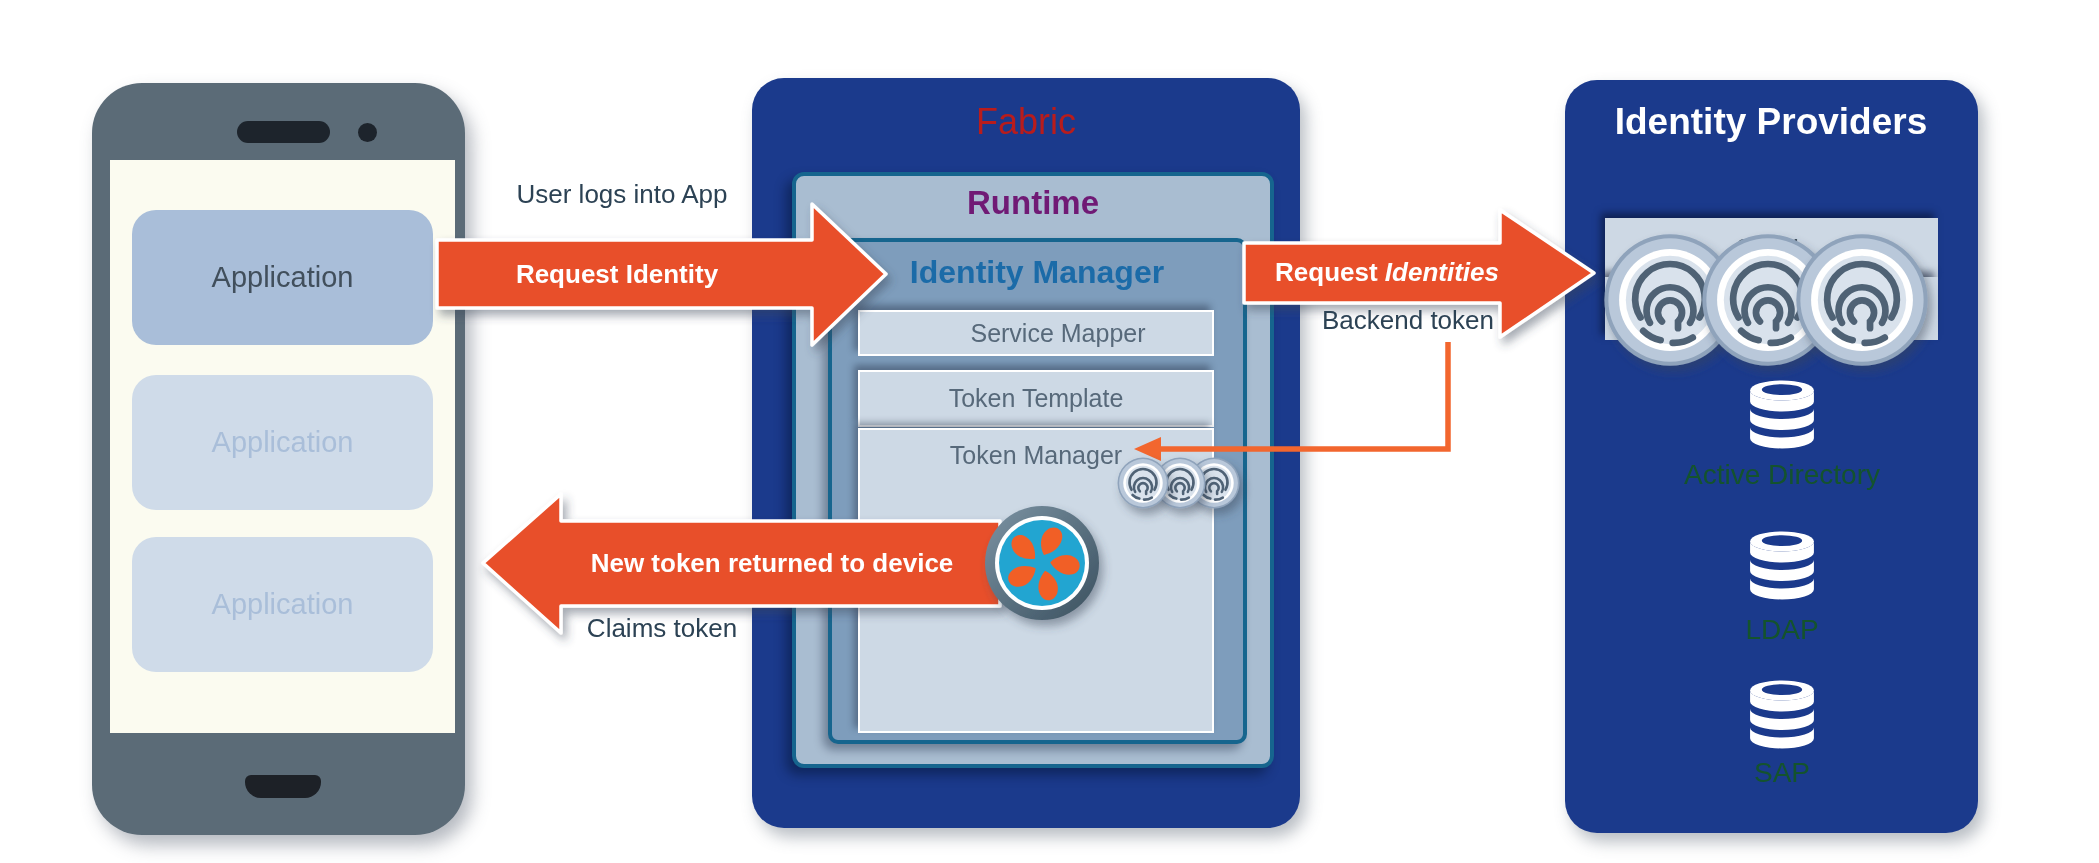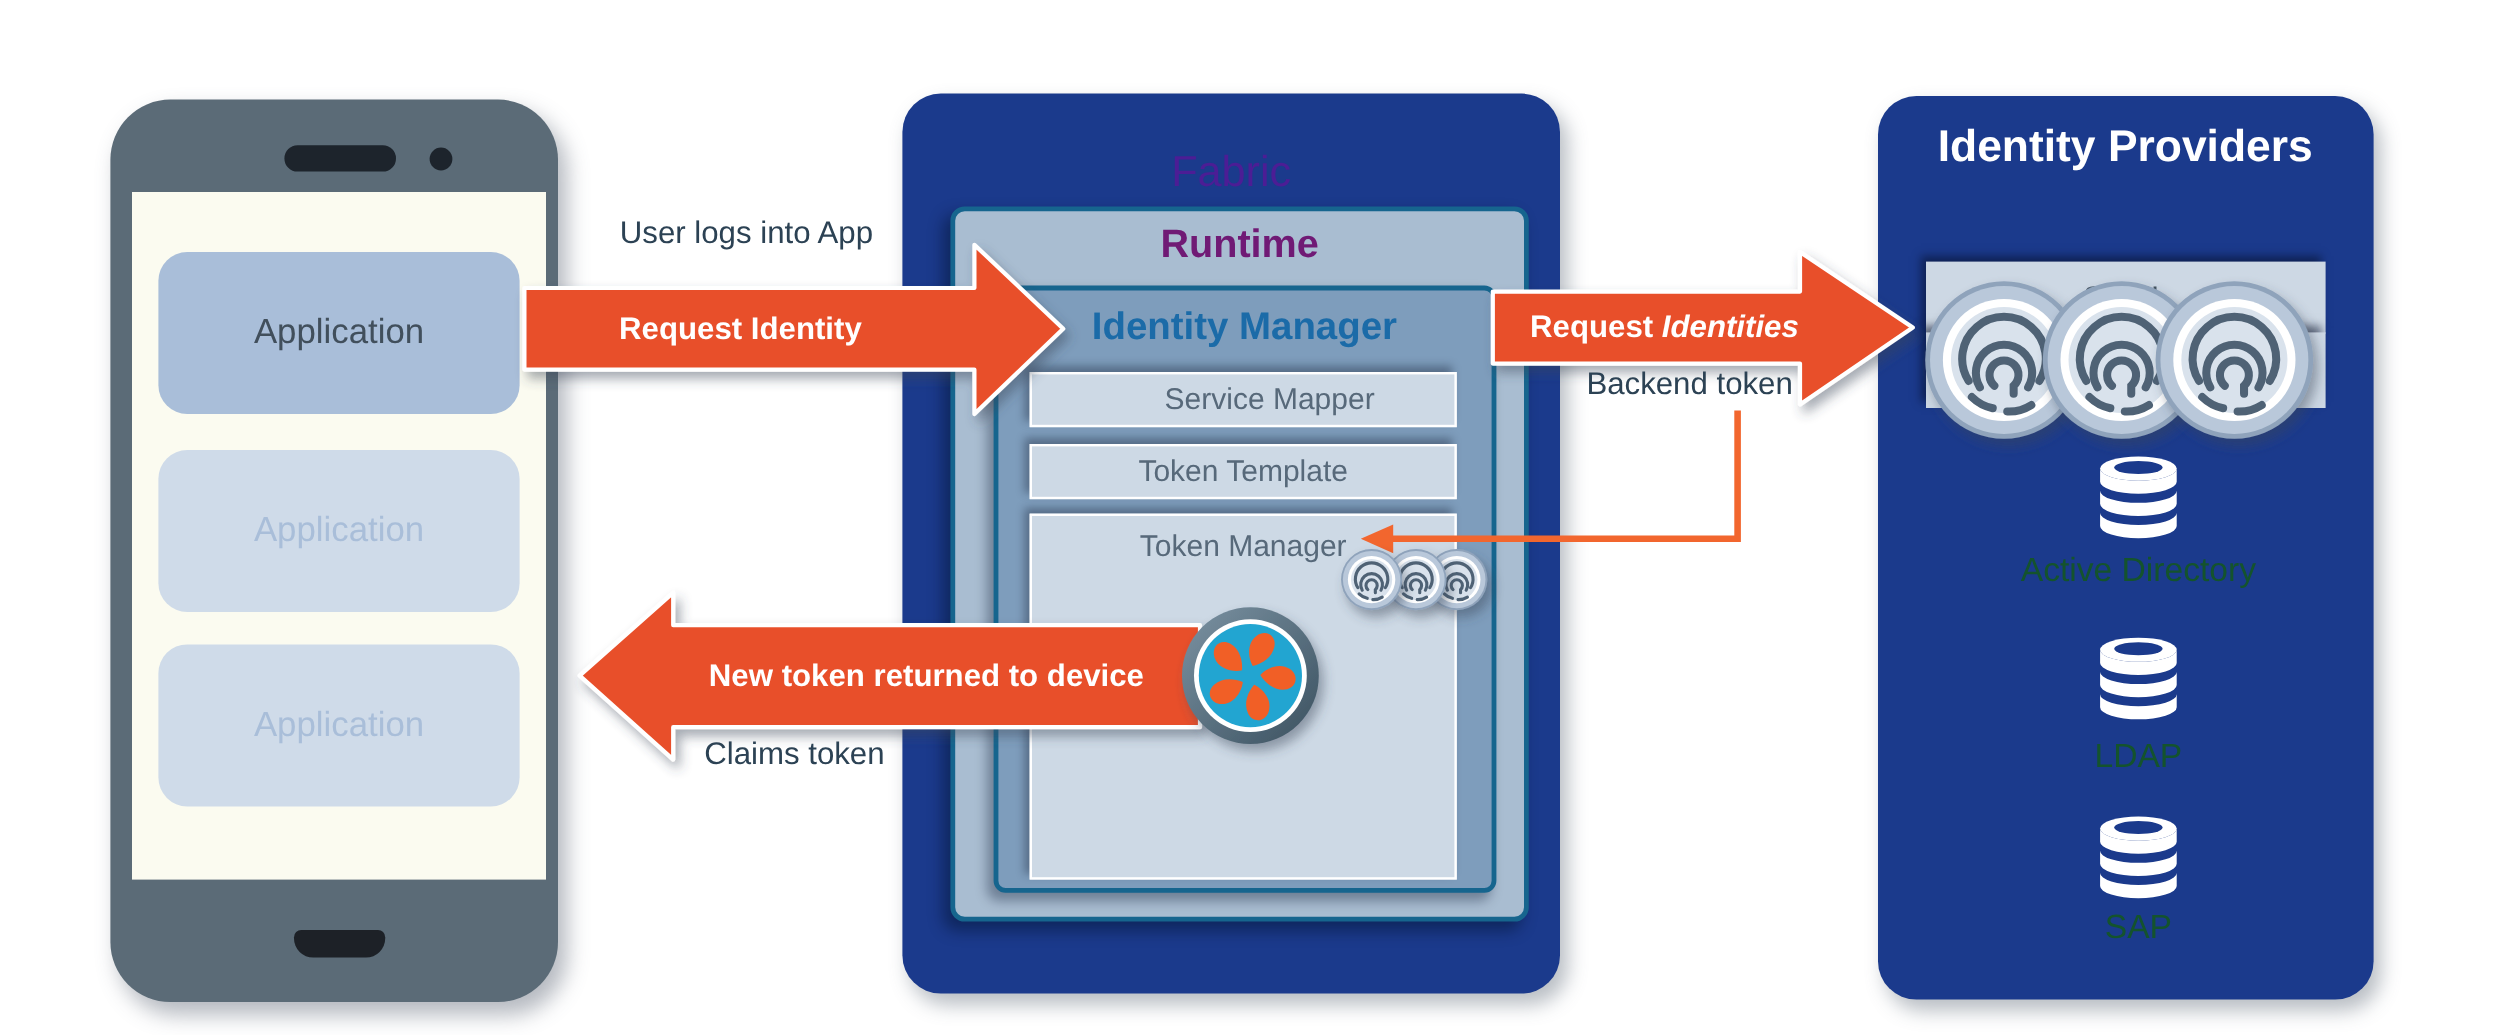--- a/index.html
+++ b/index.html
@@ -42,7 +42,7 @@
   .idp-bar2{top:277px;height:63px;}
   
   .ctext{position:absolute;transform:translate(-50%,-50%);white-space:nowrap;}
-  .fabric-title{left:1026px;top:122px;color:#4c1d95;font-size:36px;margin-top:21px;}
+  .fabric-title{left:1026px;top:122px;color:#b91c1c;font-size:36px;}
   .runtime-title{left:1033px;top:203px;color:#701a75;font-size:33px;font-weight:bold;}
   .manager-title{left:1037px;top:272px;color:#1b6ba8;font-size:32px;font-weight:600;}
   .idp-title{left:1771px;top:122px;color:#ffffff;font-size:37px;font-weight:600;}

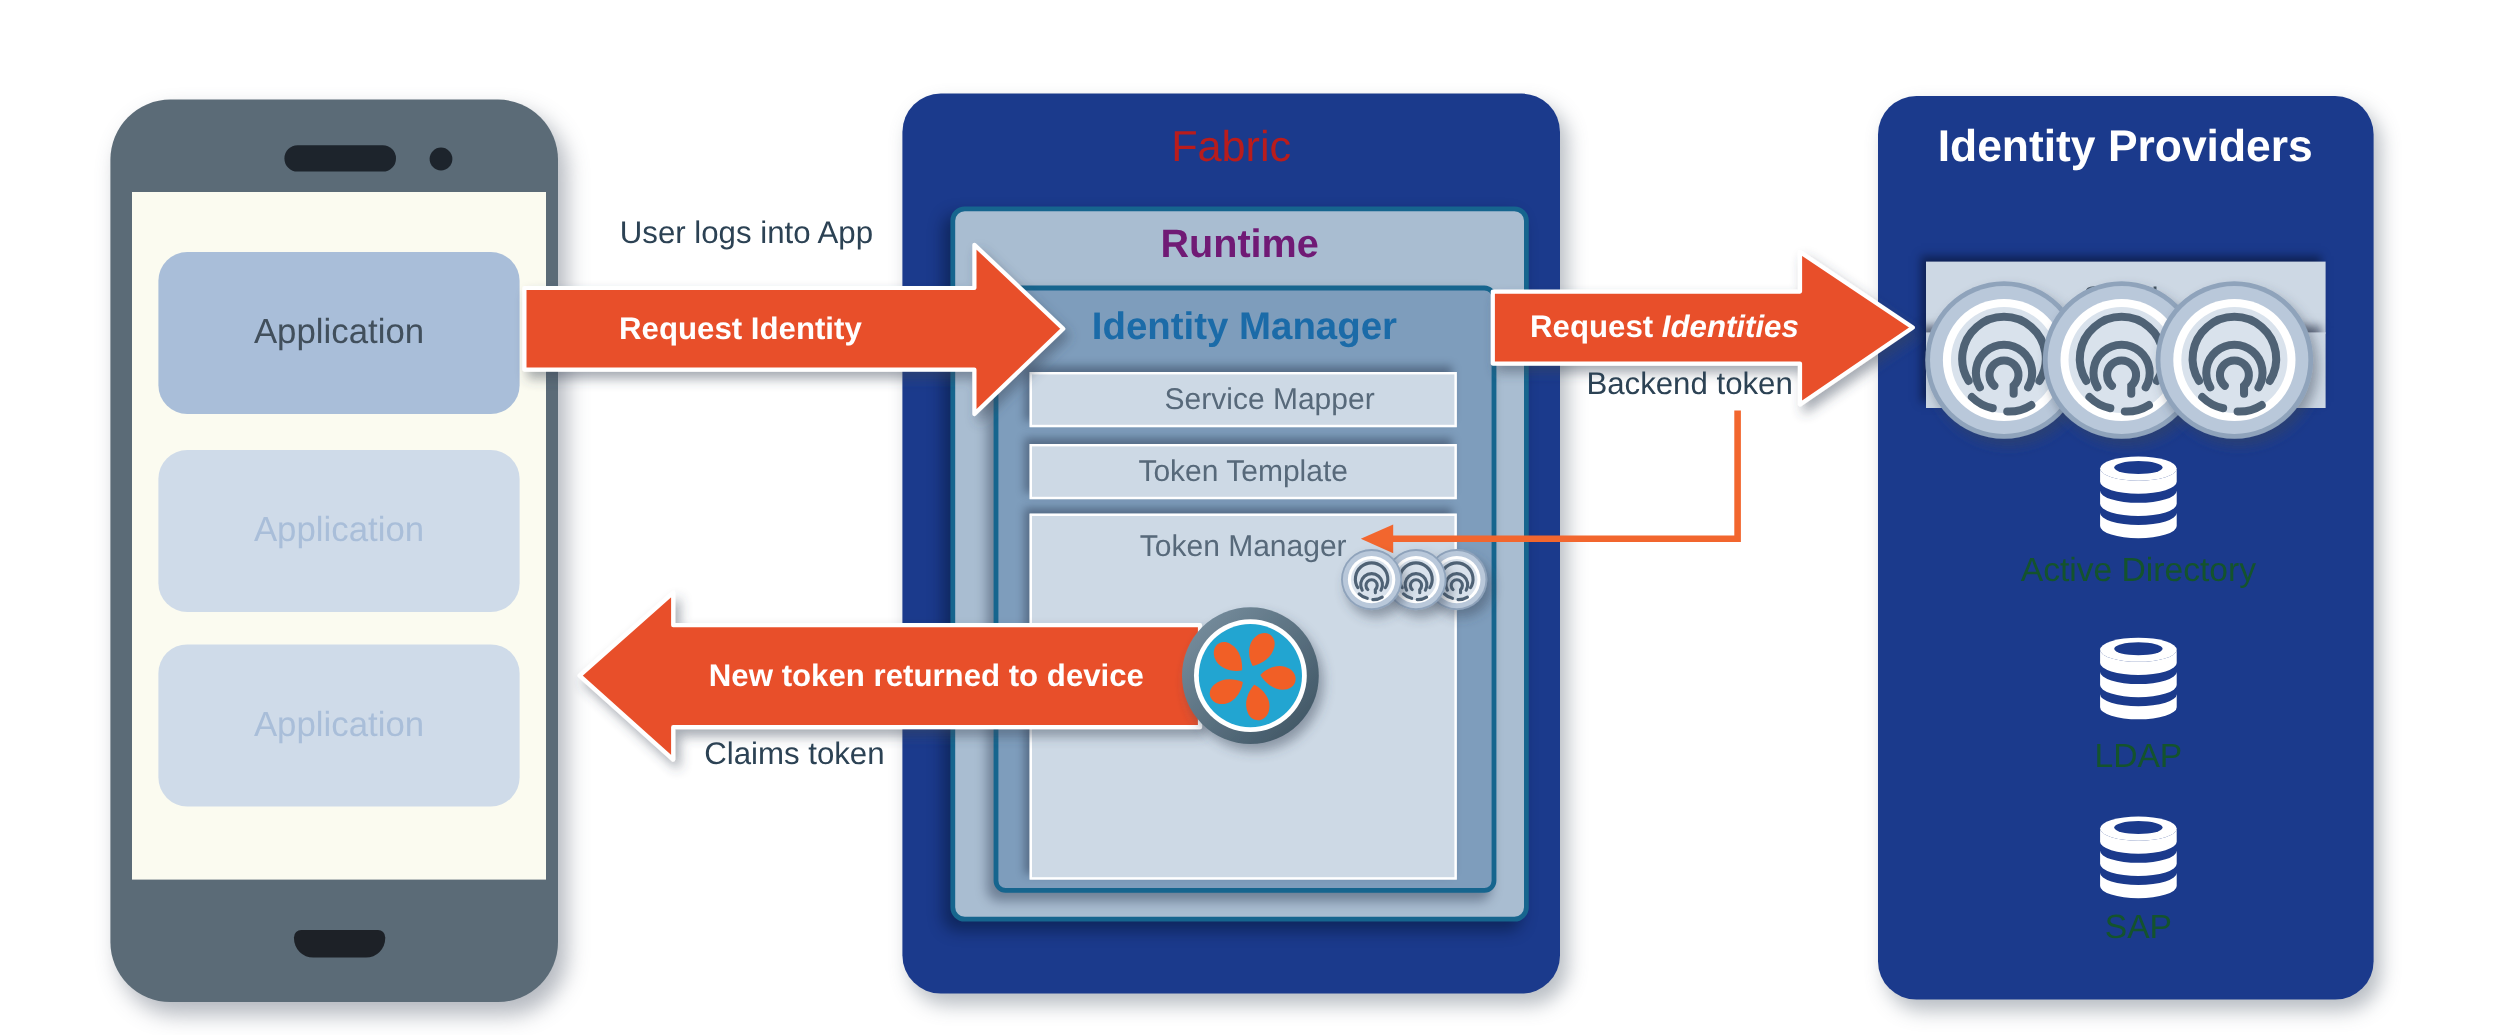--- a/index.html
+++ b/index.html
@@ -30,7 +30,7 @@
        box-shadow:-4px -5px 7px rgba(25,35,55,.4);display:flex;align-items:center;justify-content:center;
        color:#57697a;font-size:25px;}
   .bar-sm{top:310px;height:46px;padding-left:44px;}
-  .bar-tt{top:370px;height:46px;}
+  .bar-tt{top:370px;height:57px;}
   .bar-tm{top:428px;height:305px;align-items:flex-start;padding-top:11px;}
   
   .idp-box{position:absolute;left:1565px;top:80px;width:413px;height:753px;border-radius:32px;

